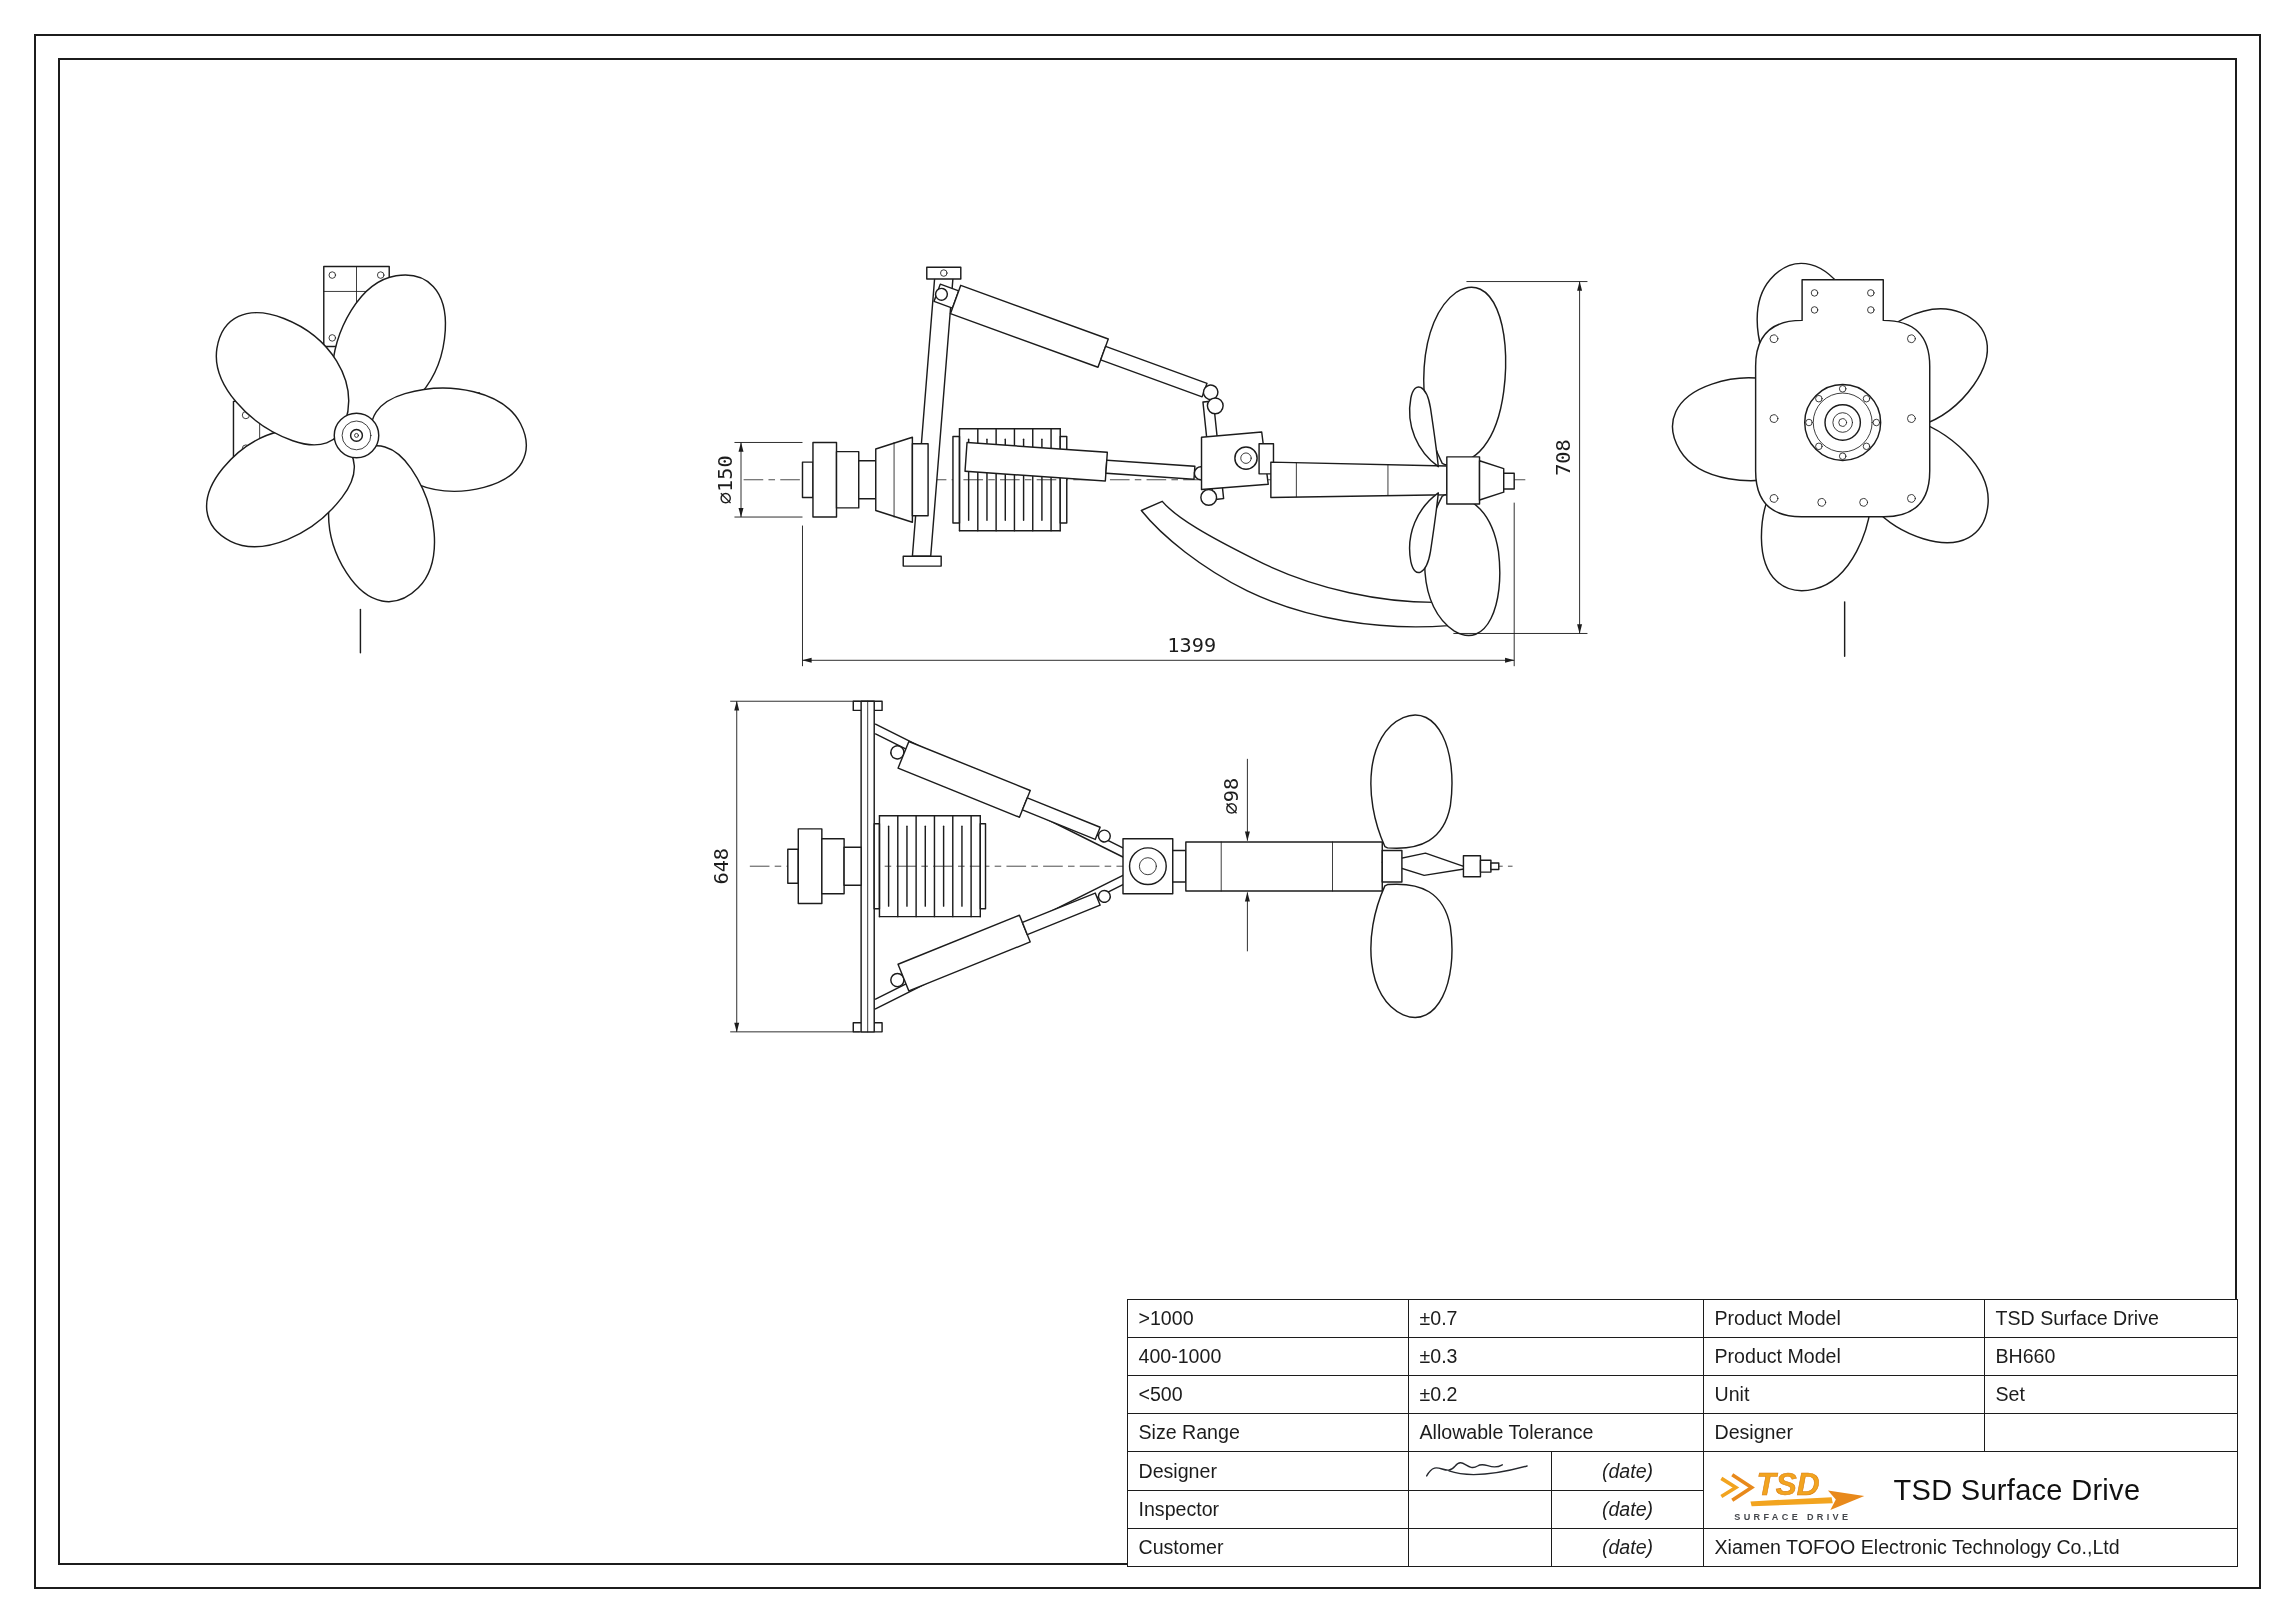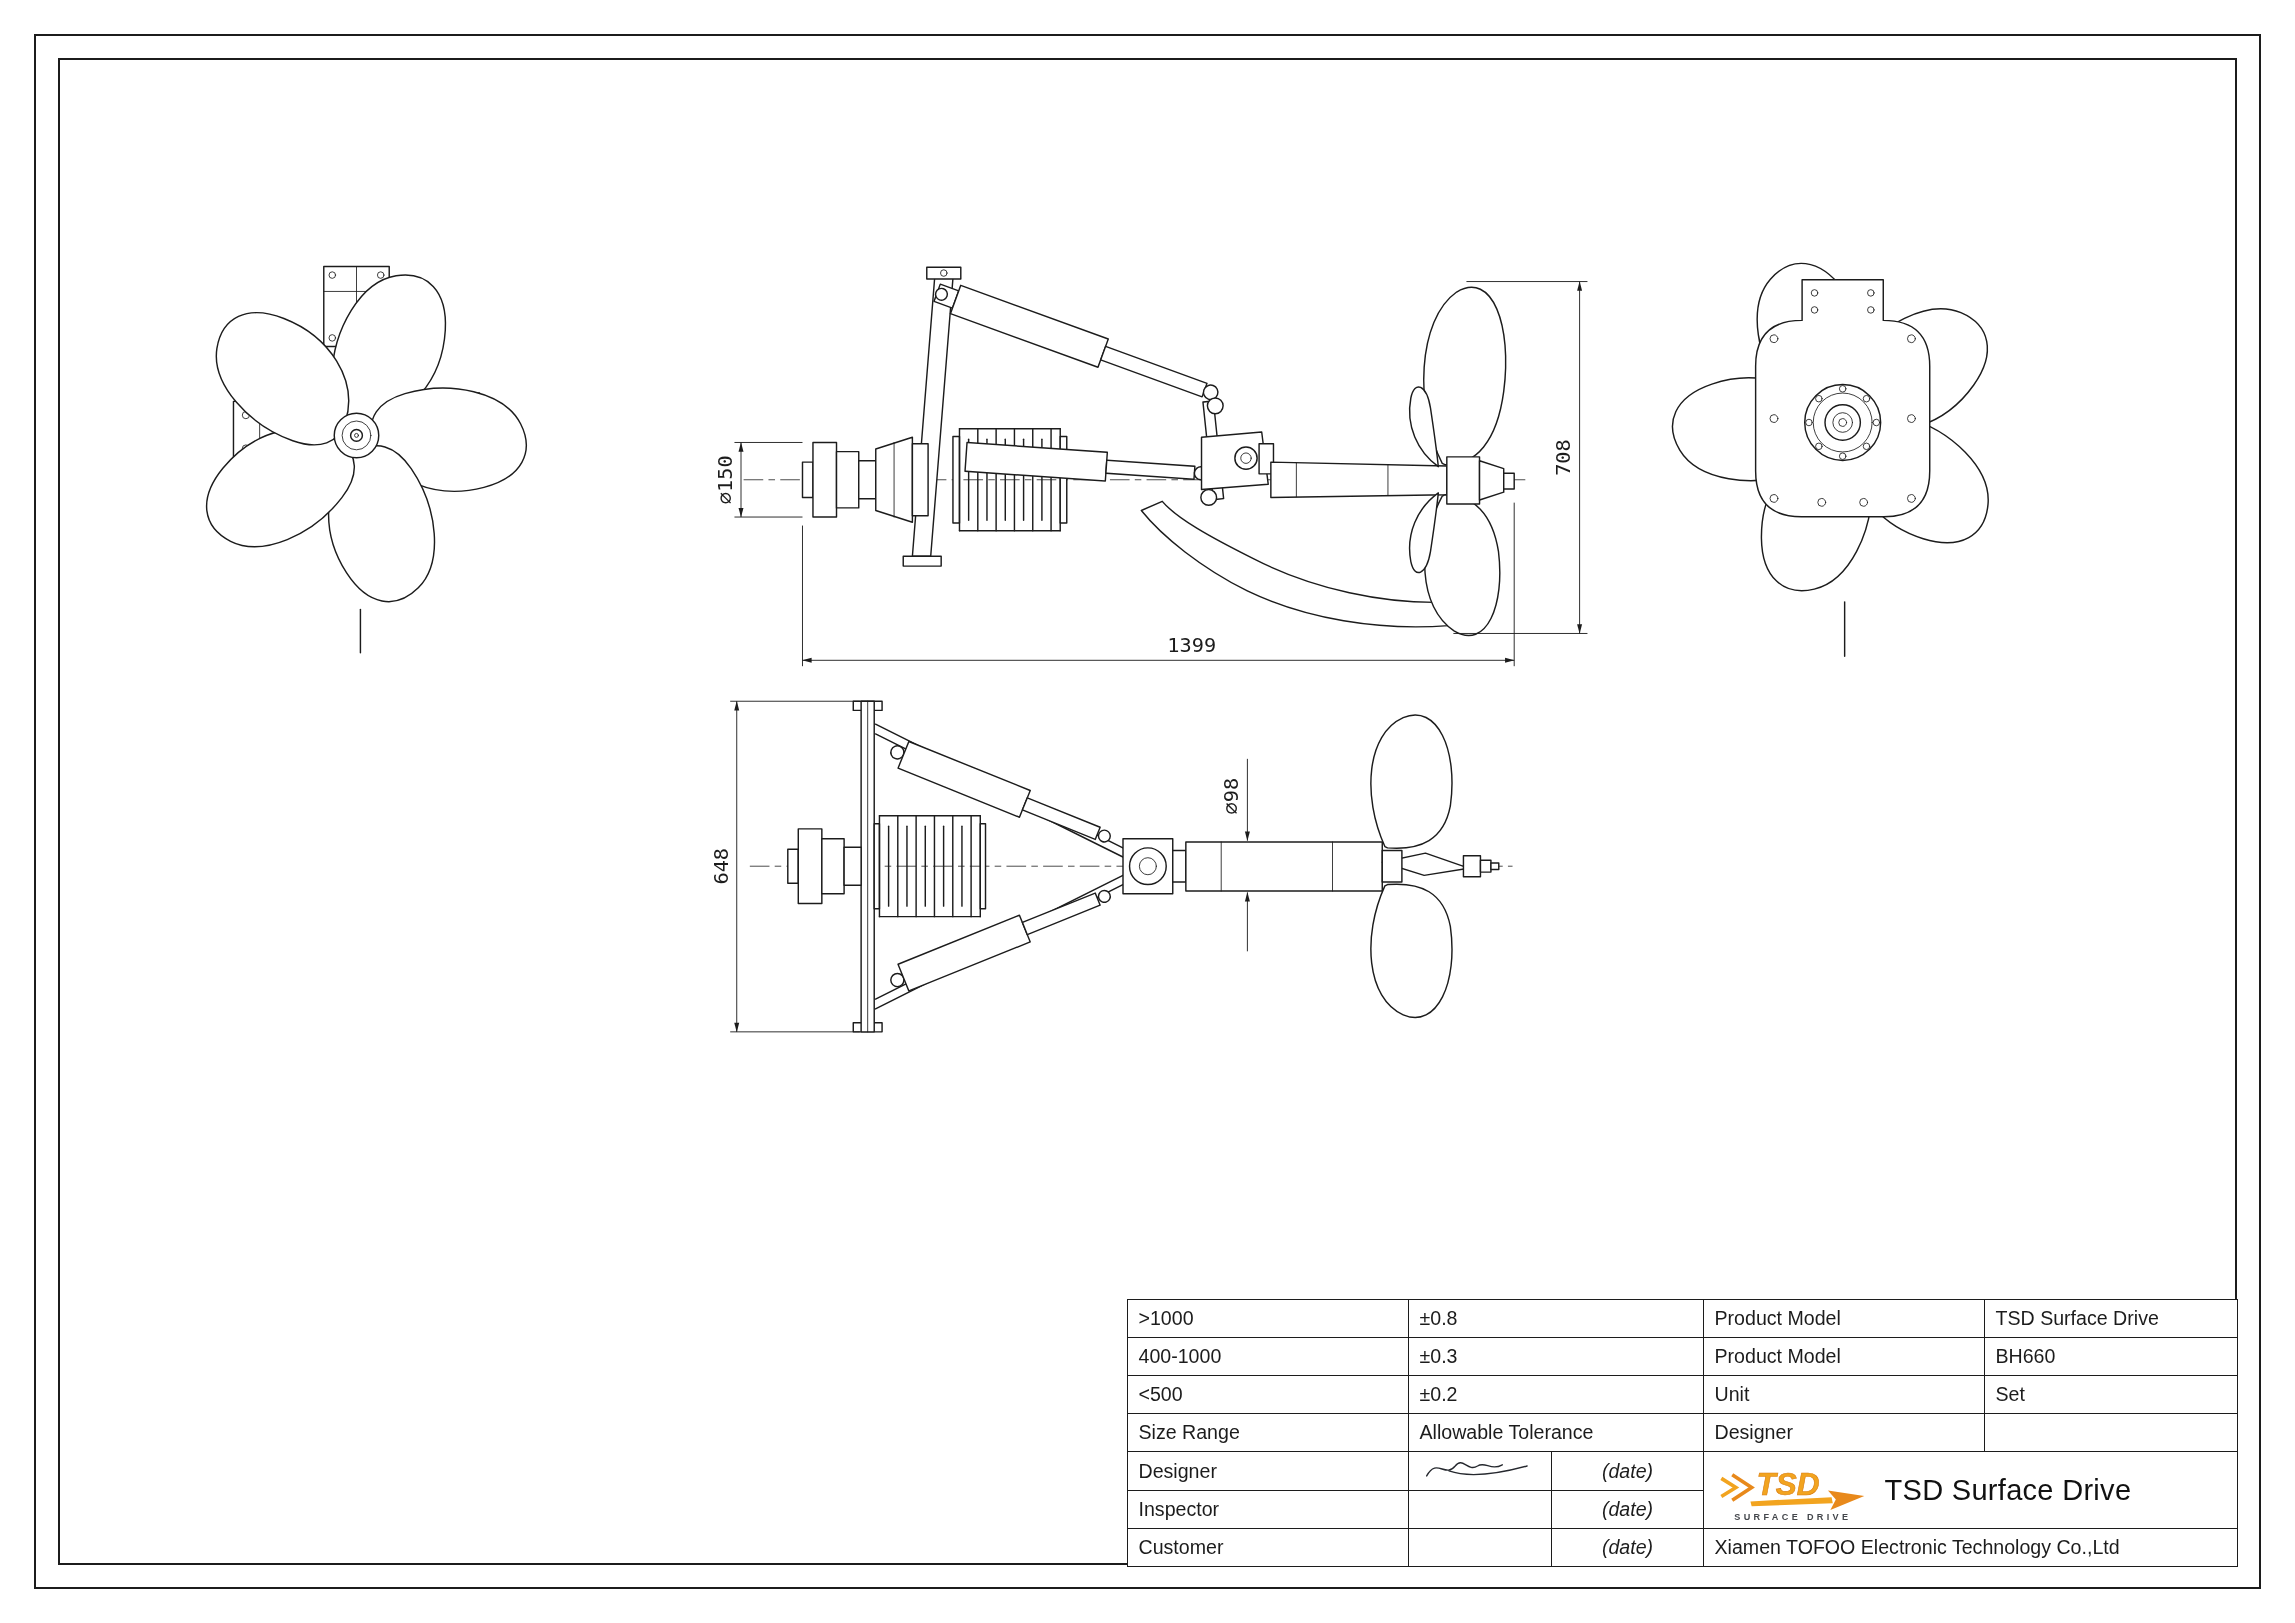--- a/index.html
+++ b/index.html
@@ -338,7 +338,7 @@
     <tbody>
         <tr>
       <td>&gt;1000</td>
-      <td colspan="2">±0.8</td>
+      <td colspan="2">±0.7</td>
       <td>Product Model</td>
       <td>TSD Surface Drive</td>
     </tr>

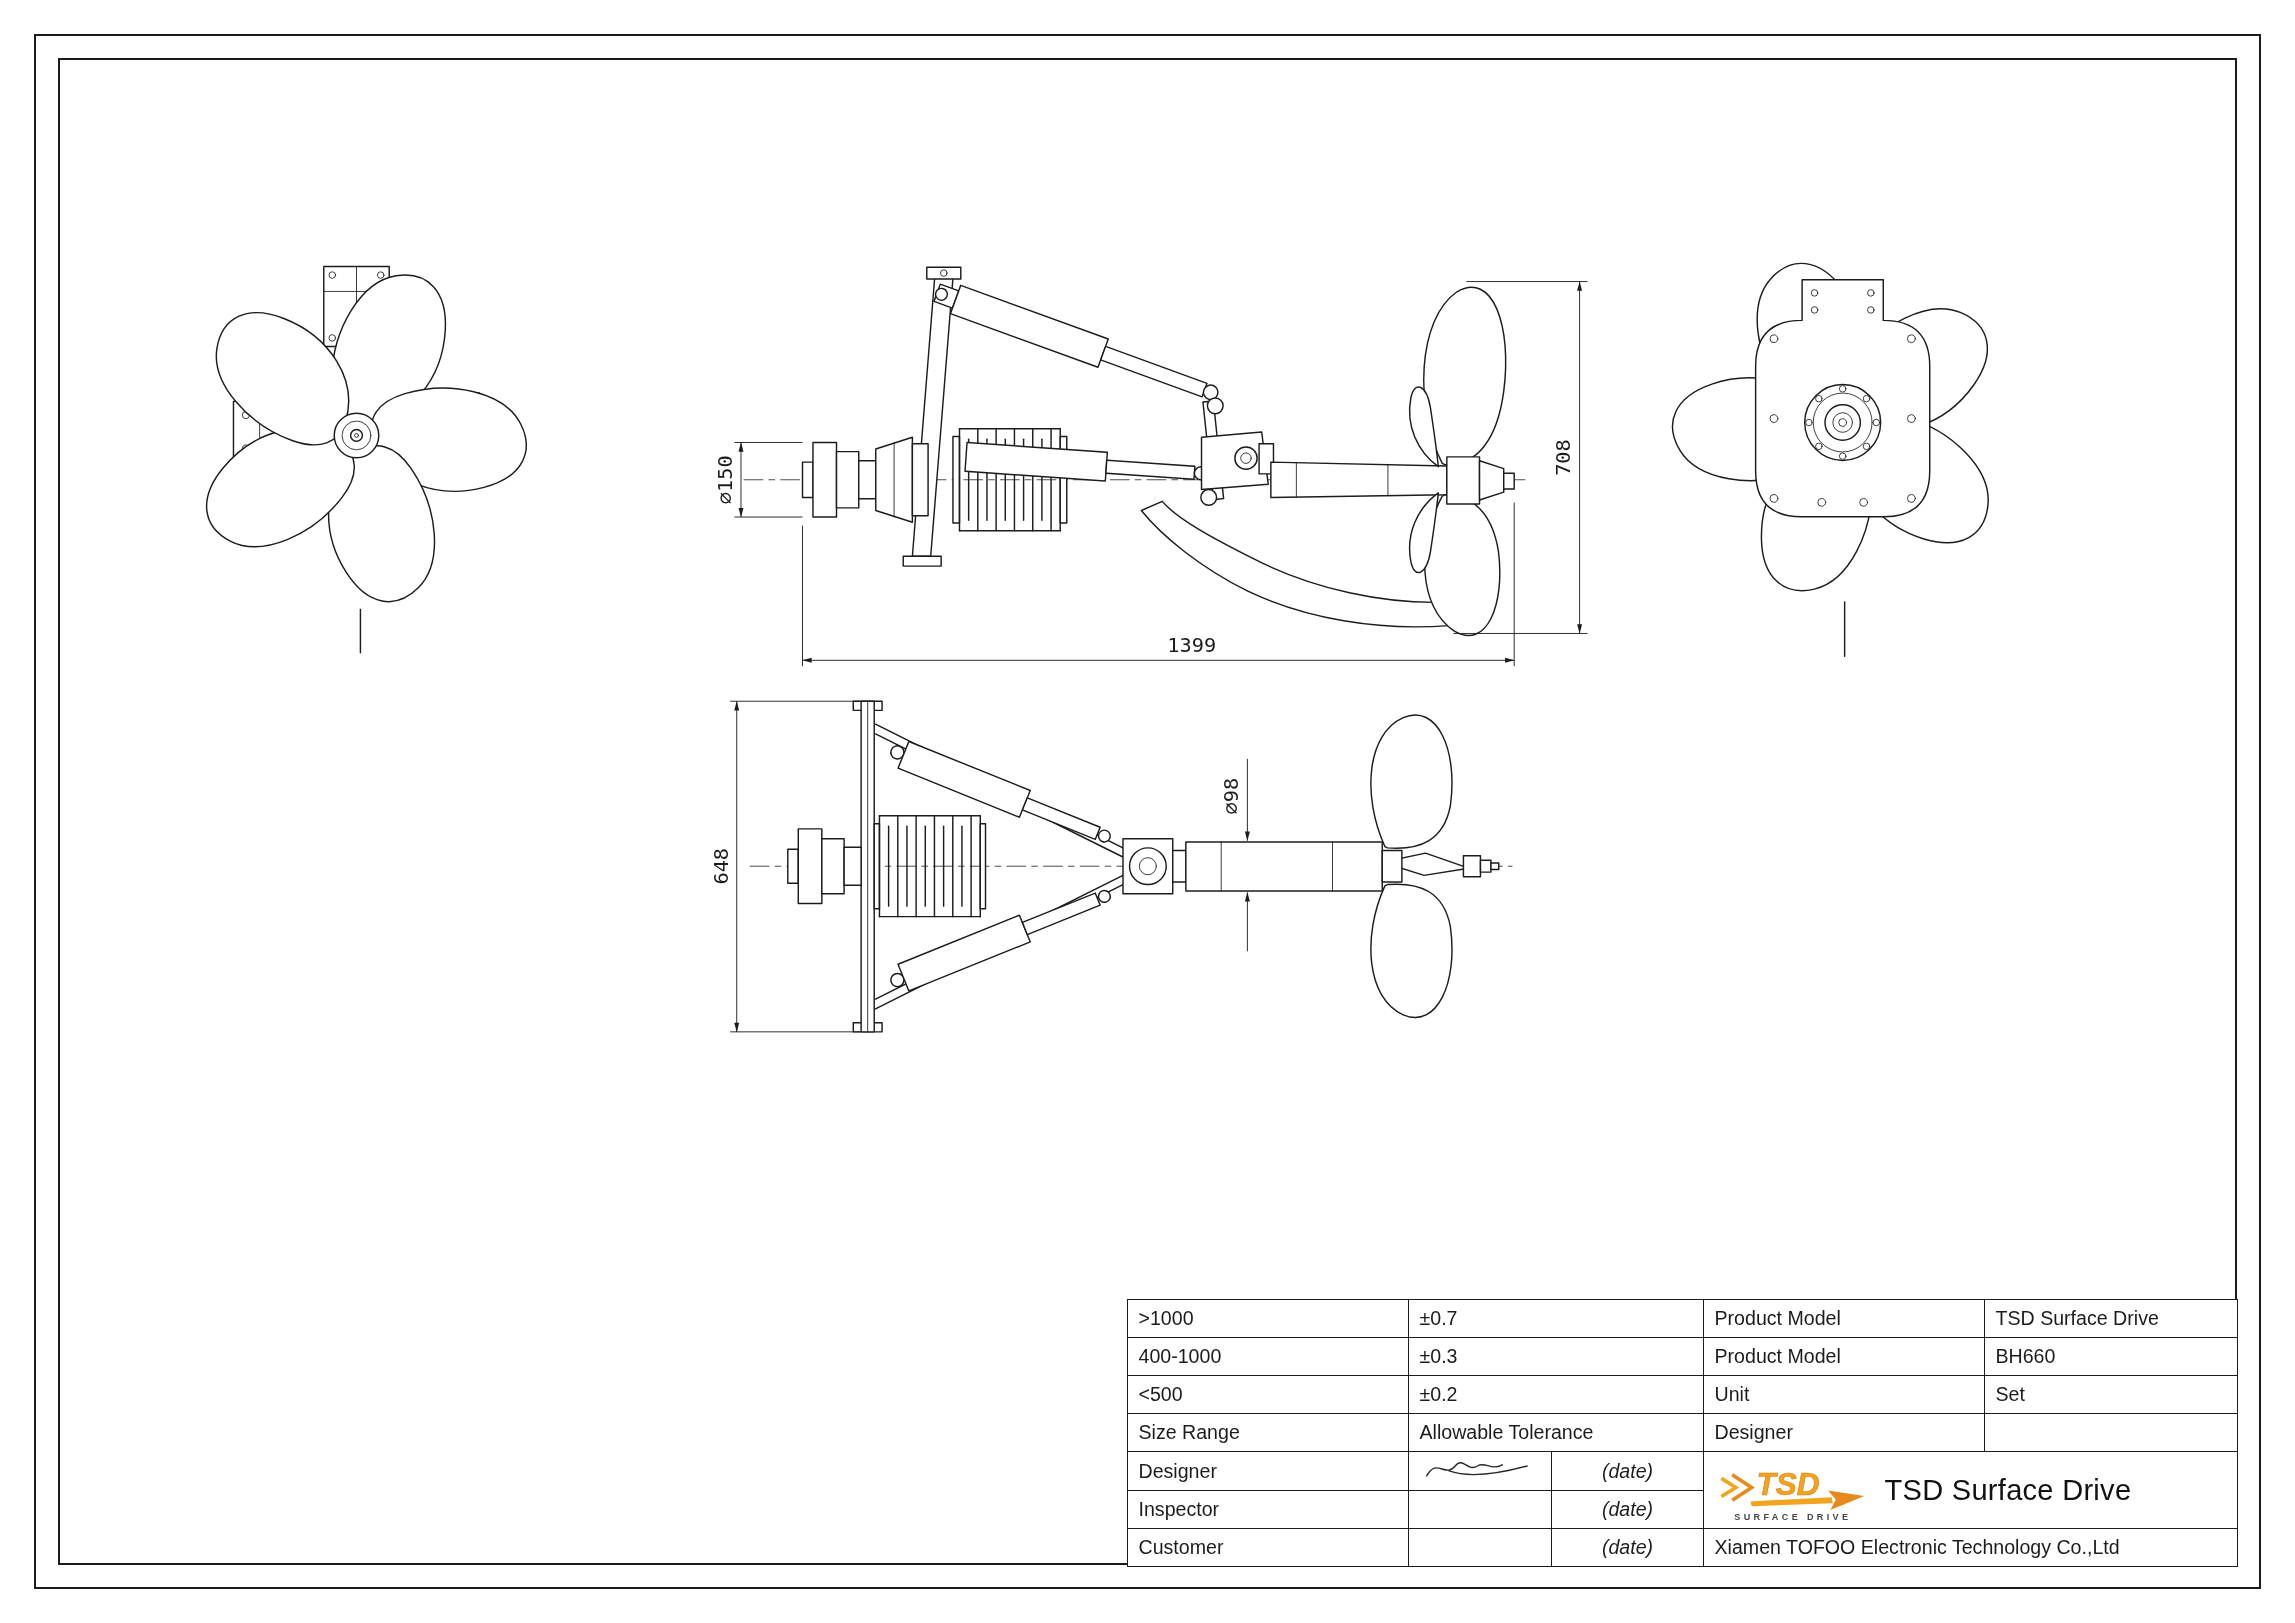--- a/index.html
+++ b/index.html
@@ -20,7 +20,7 @@
   .title-block td.ctr { text-align:center; padding:0;font-style:italic; }
   .title-block td.sig { padding:0 2.6px; text-align:center; }
   .brand-cell { padding:2.6px 9.2px; }
-  .brand-wrap { display:flex; align-items:center; gap:18px; height:100%; }
+  .brand-wrap { display:flex; align-items:center; gap:27px; height:100%; }
   .brand-title { font-size:29px; letter-spacing:0.3px; color:#111; }
   .company-cell { font-size:20px; }
 </style>

